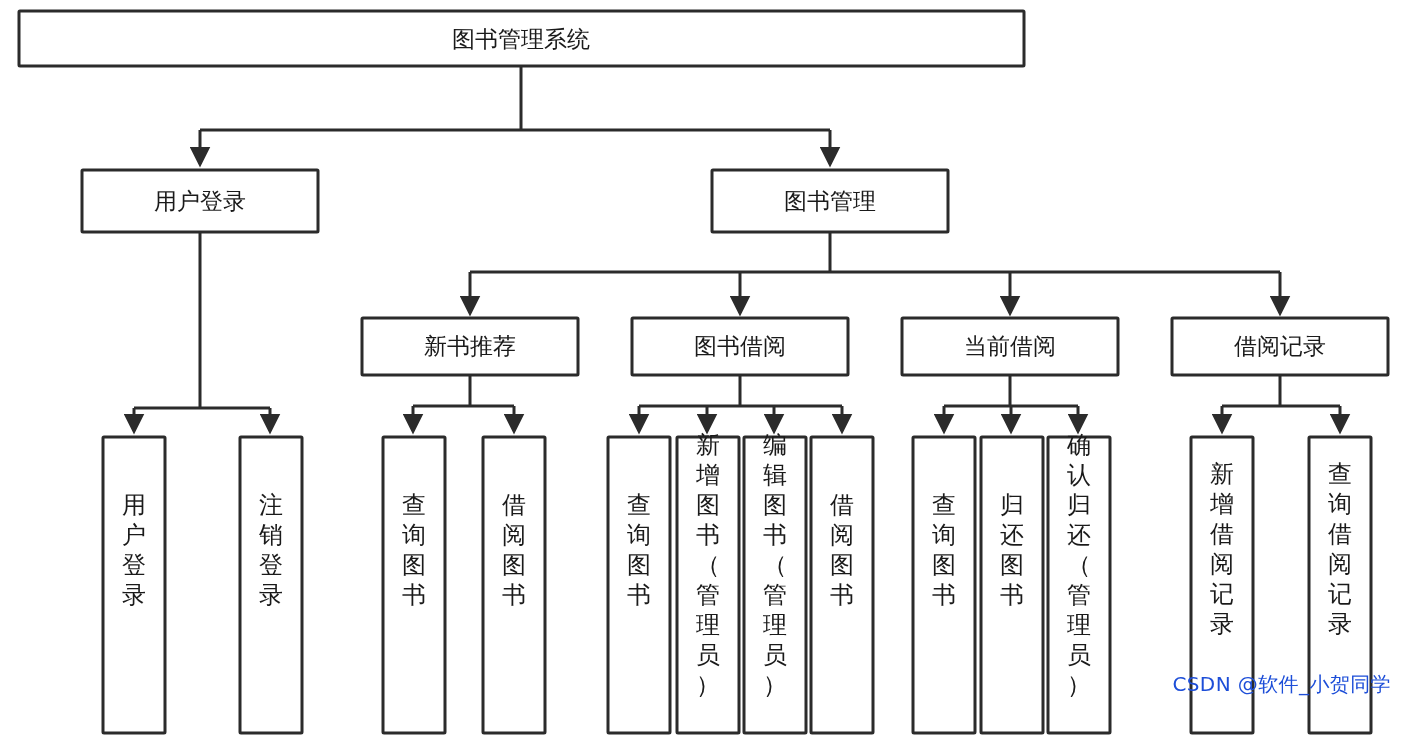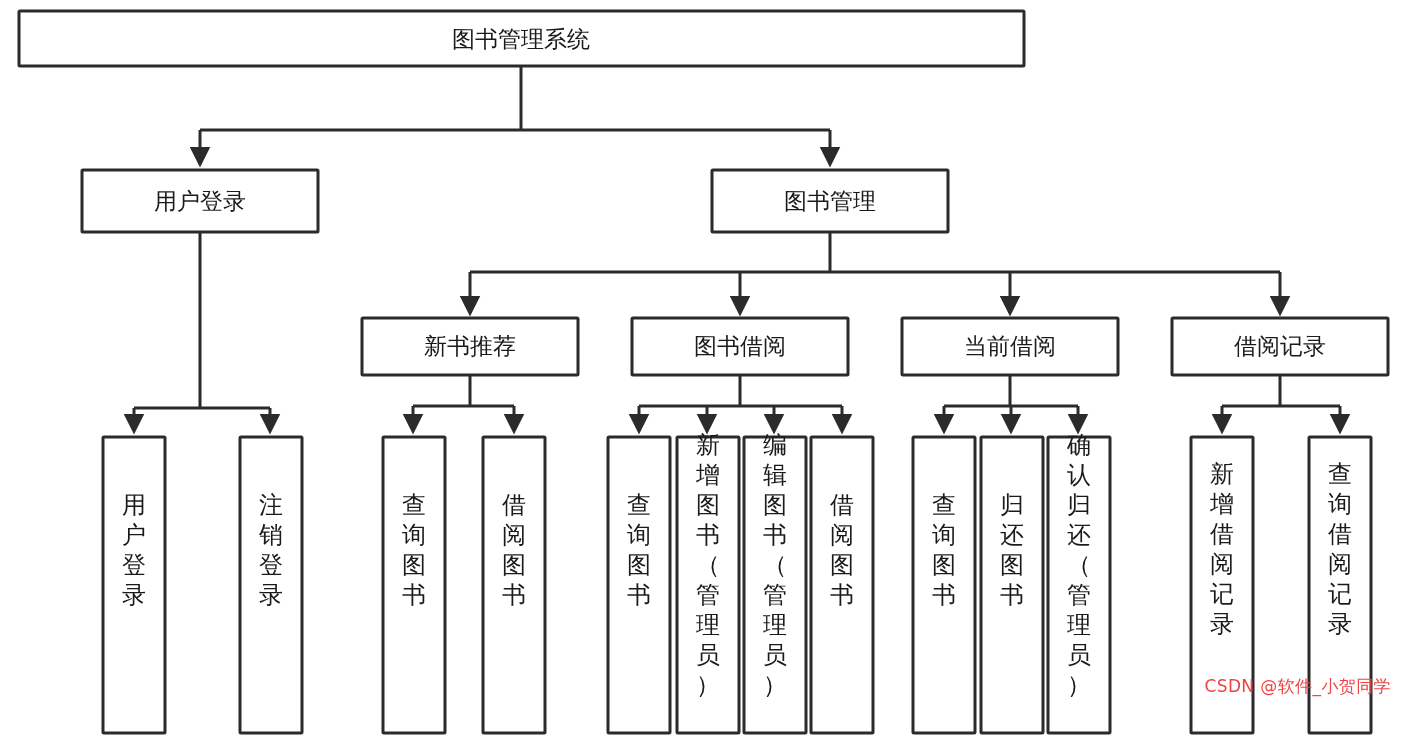--- a/index.html
+++ b/index.html
@@ -54,8 +54,8 @@
     right: 14px;
     bottom: 4px;
     font-family: "DejaVu Sans", "Liberation Sans", sans-serif;
-    font-size: 17px;
-    color: #ef4444;
+    font-size: 20px;
+    color: #1d4ed8;
     letter-spacing: 0.4px;
     white-space: nowrap;
     pointer-events: none;

